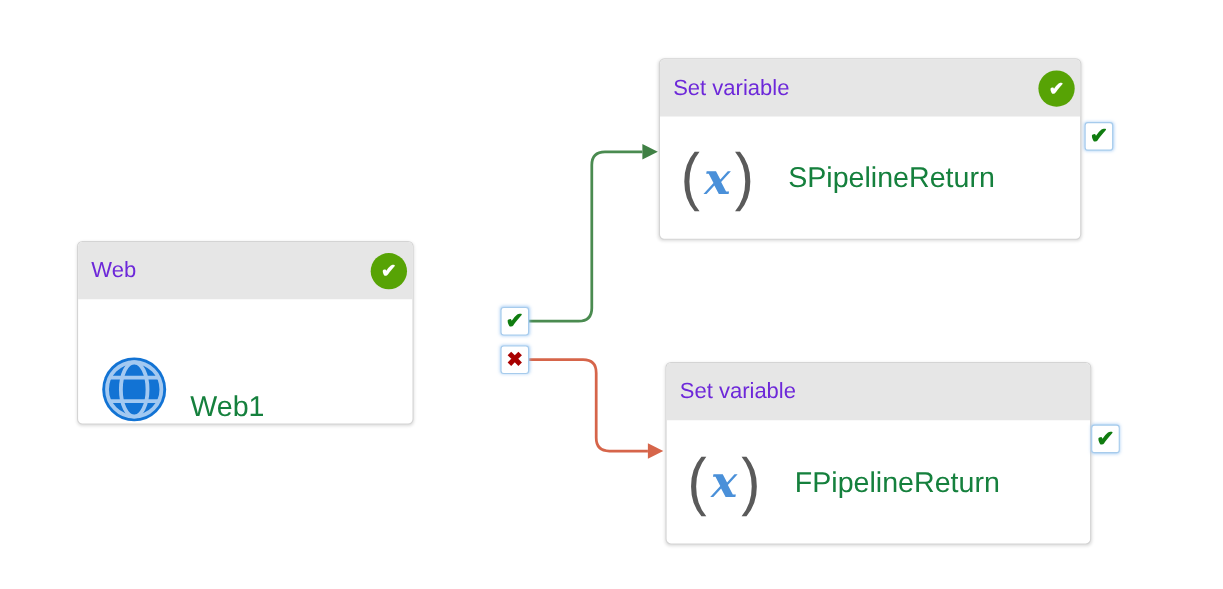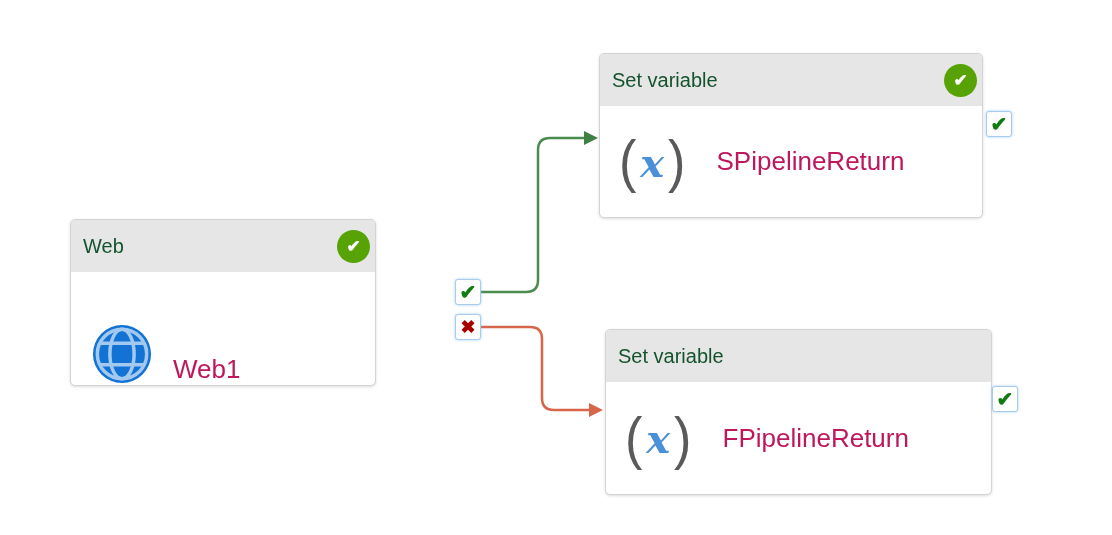--- a/index.html
+++ b/index.html
@@ -48,7 +48,7 @@
   }
   .type-label {
     font-size: 20px;
-    color: #14532d;
+    color: #6d28d9;
   }
   .status-badge {
     margin-left: auto;

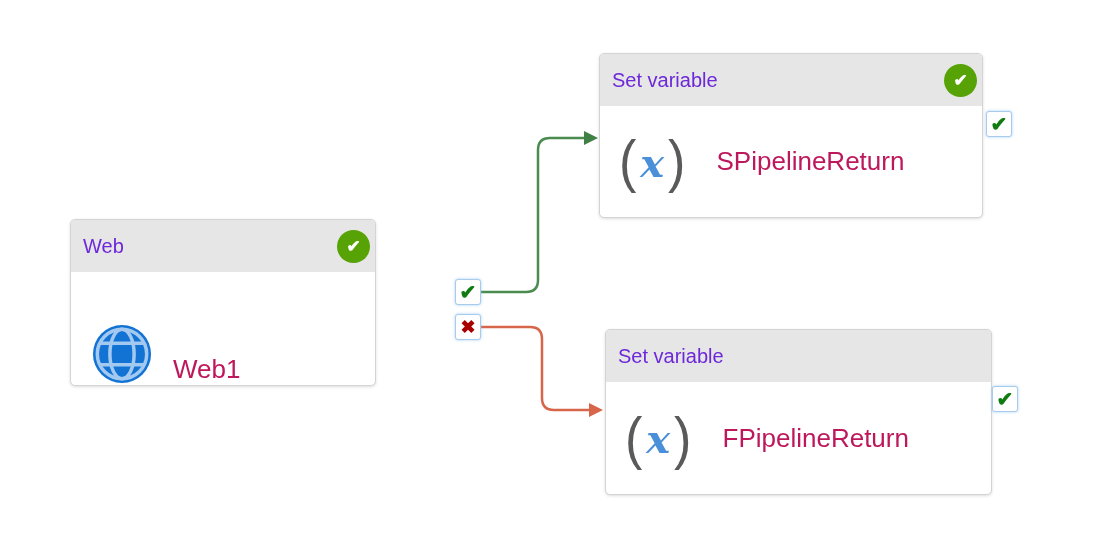--- a/index.html
+++ b/index.html
@@ -75,7 +75,7 @@
 
   .node-label {
     font-size: 26px;
-    color: #be185d;
+    color: #15803d;
     white-space: nowrap;
   }
   #node-web .node-label { margin-left: 20px; }

